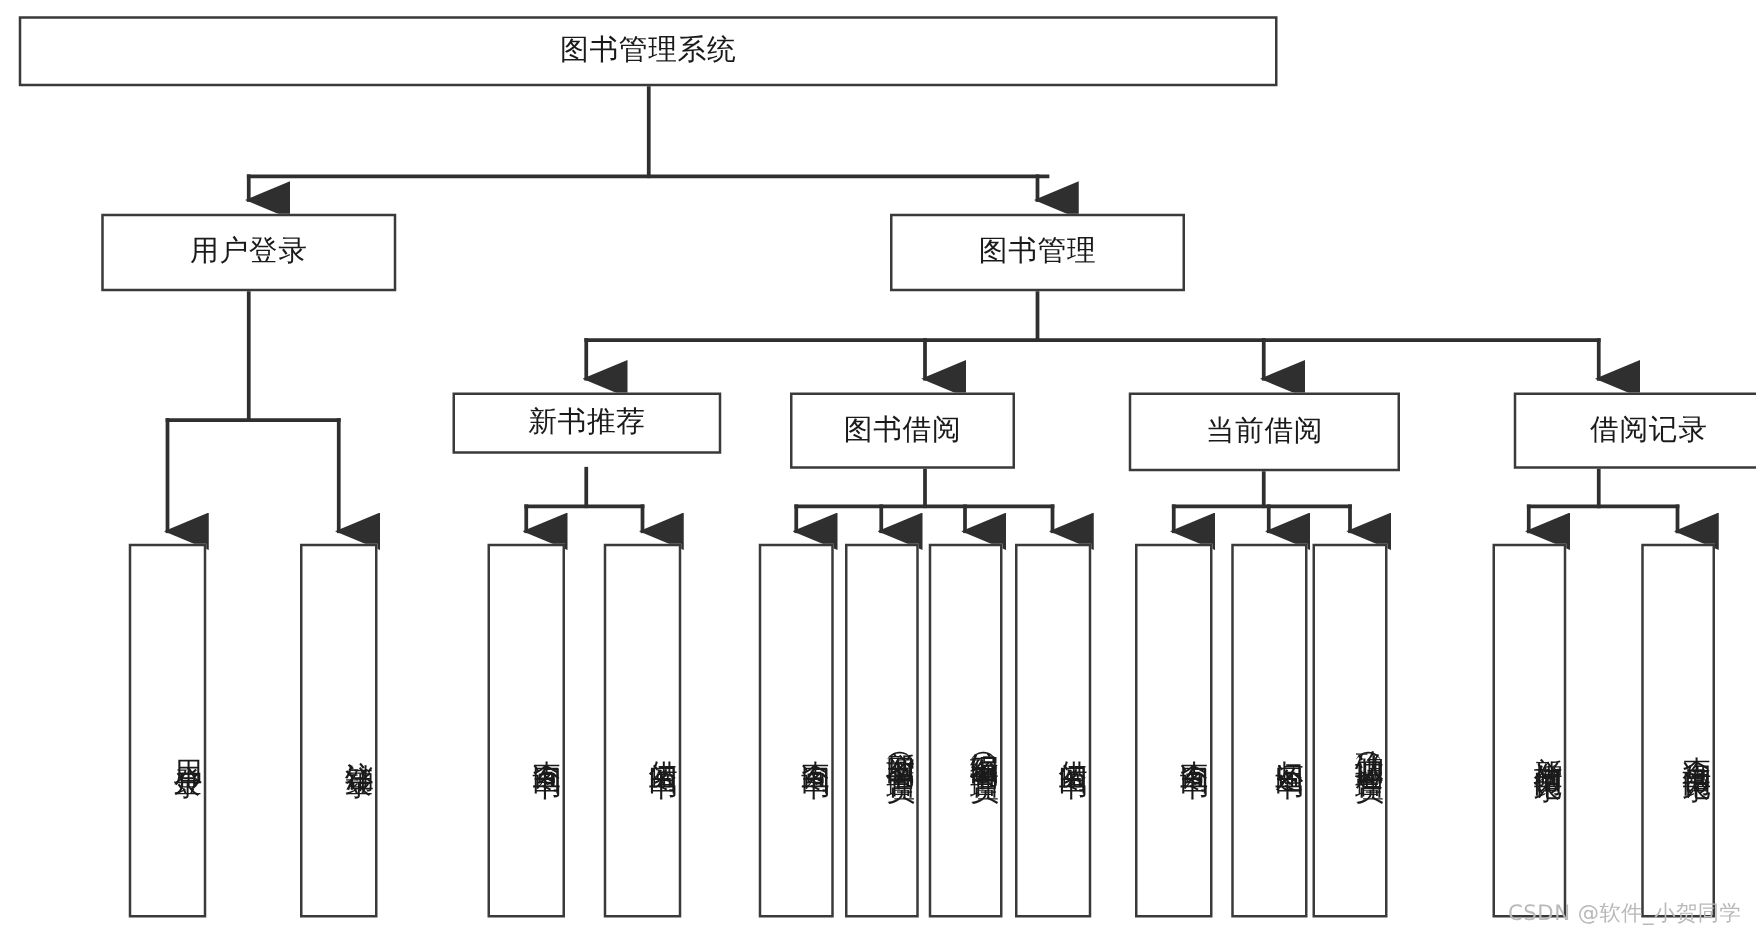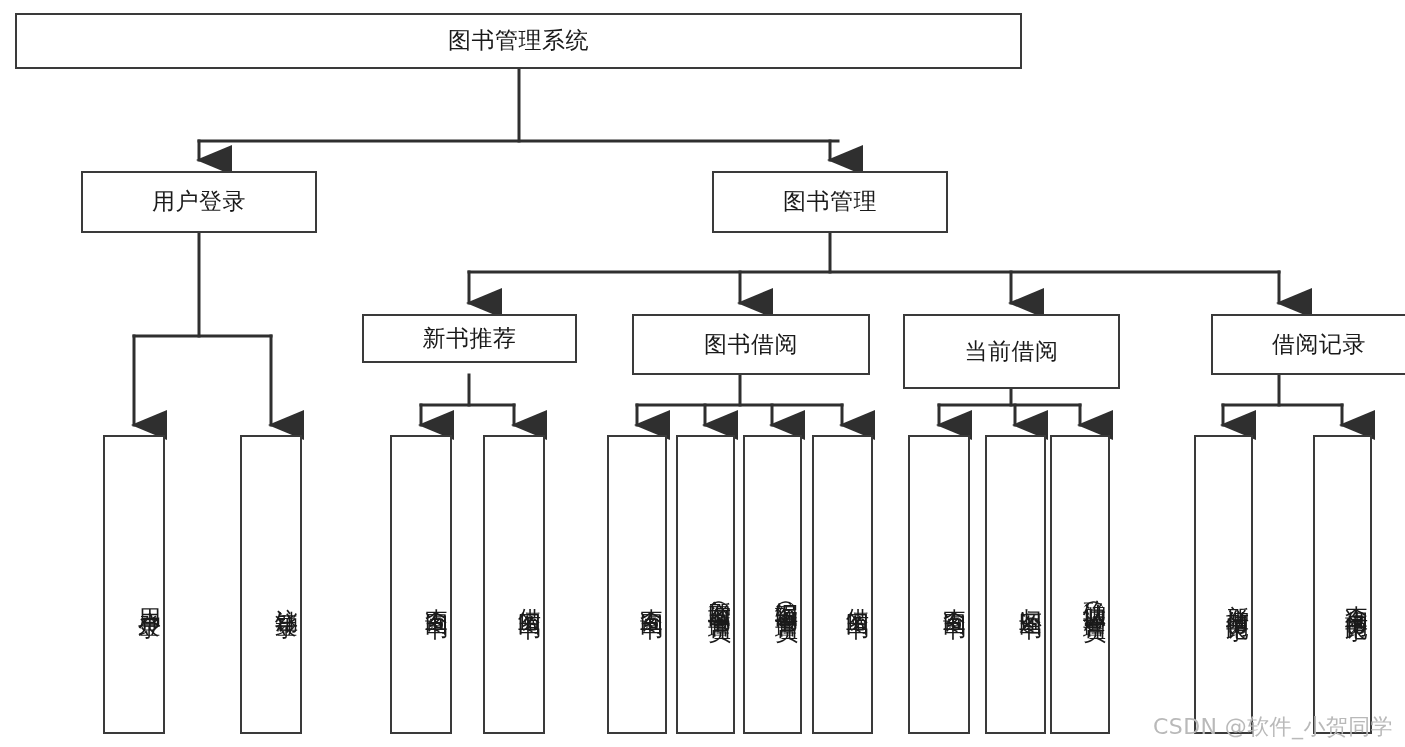--- a/index.html
+++ b/index.html
@@ -134,7 +134,7 @@
   <div class="node horiz" style="left:362px; top:314px; width:215px; height:49px;">
     <span class="node-label">新书推荐</span>
   </div>
-  <div class="node horiz" style="left:632px; top:314px; width:238px; height:61px;">
+  <div class="node horiz" style="left:632px; top:314px; width:180px; height:61px;">
     <span class="node-label">图书借阅</span>
   </div>
   <div class="node horiz" style="left:903px; top:314px; width:217px; height:75px;">

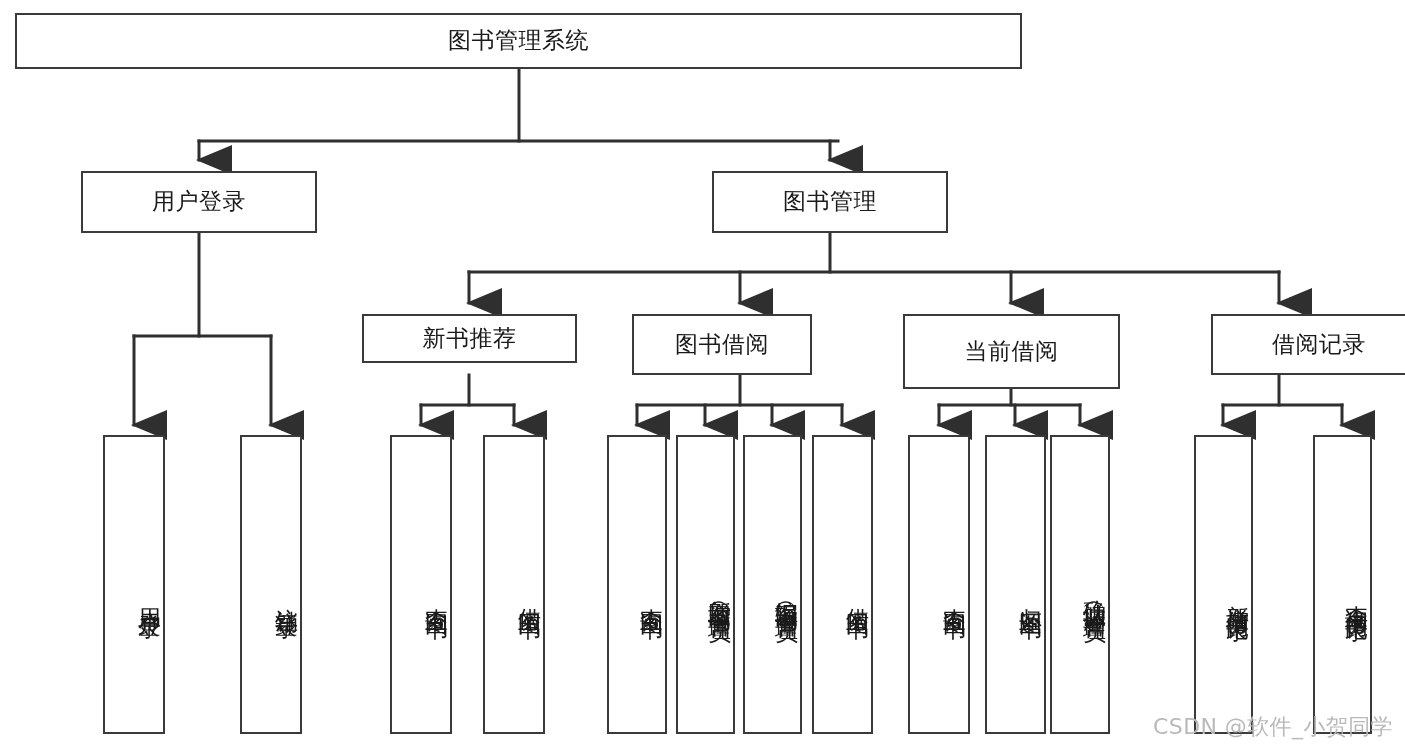--- a/index.html
+++ b/index.html
@@ -137,7 +137,7 @@
   <div class="node horiz" style="left:632px; top:314px; width:180px; height:61px;">
     <span class="node-label">图书借阅</span>
   </div>
-  <div class="node horiz" style="left:903px; top:314px; width:217px; height:75px;">
+  <div class="node horiz" style="left:903px; top:314px; width:217px; height:63px;">
     <span class="node-label">当前借阅</span>
   </div>
   <div class="node horiz" style="left:1172px; top:314px; width:216px; height:61px;margin-left:39px;">

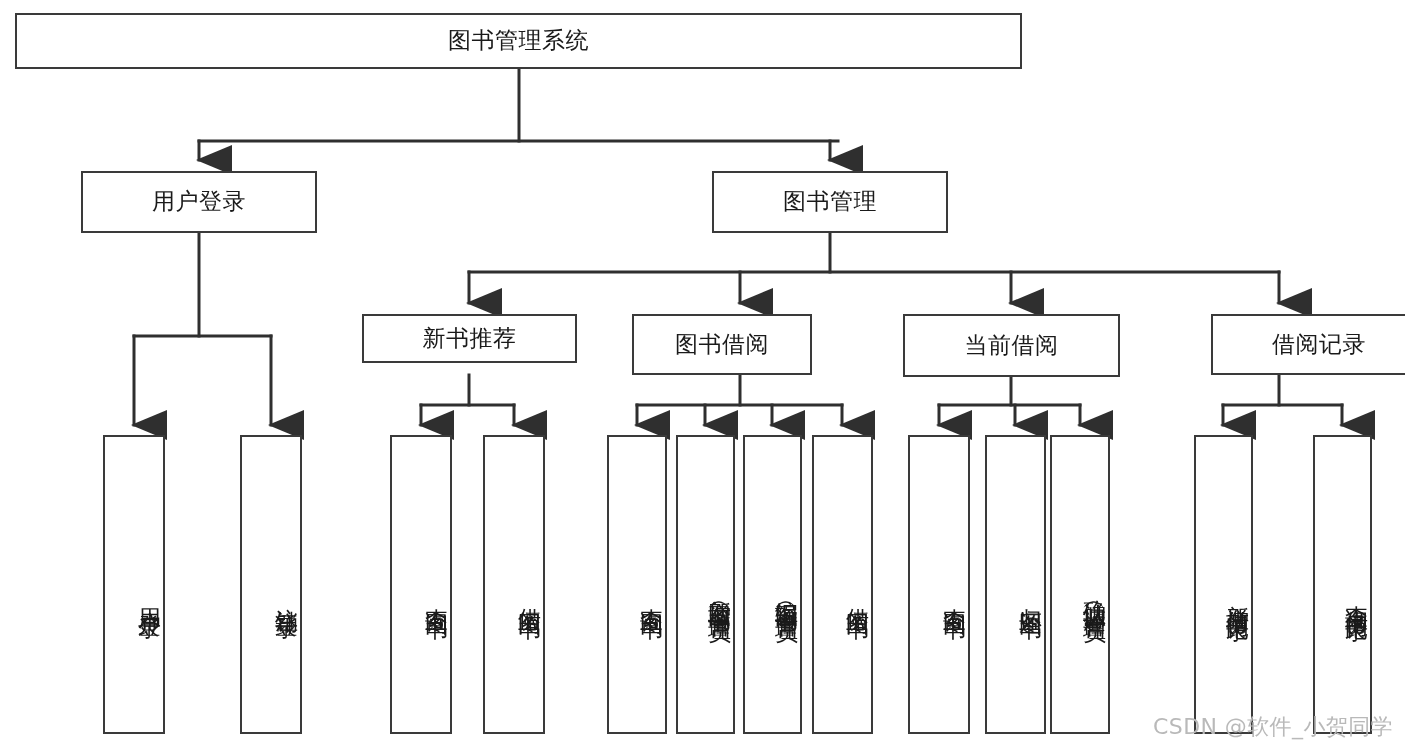--- a/index.html
+++ b/index.html
@@ -58,7 +58,7 @@
     position: absolute;
     right: 12px;
     bottom: 5px;
-    font-size: 22px;
+    font-size: 17px;
     color: #b9b9b9;
     letter-spacing: 0.4px;
     white-space: nowrap;

